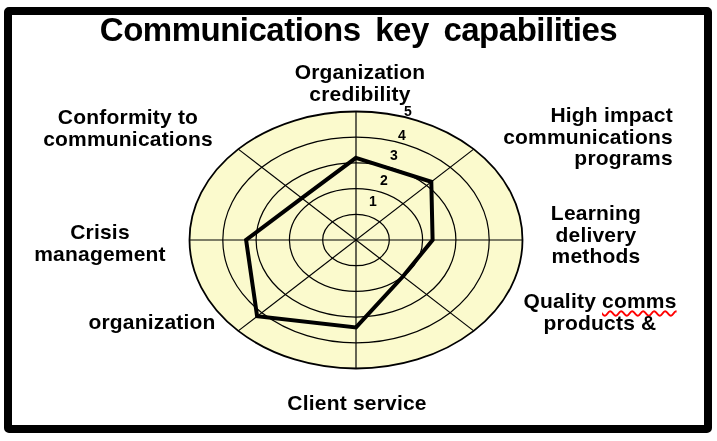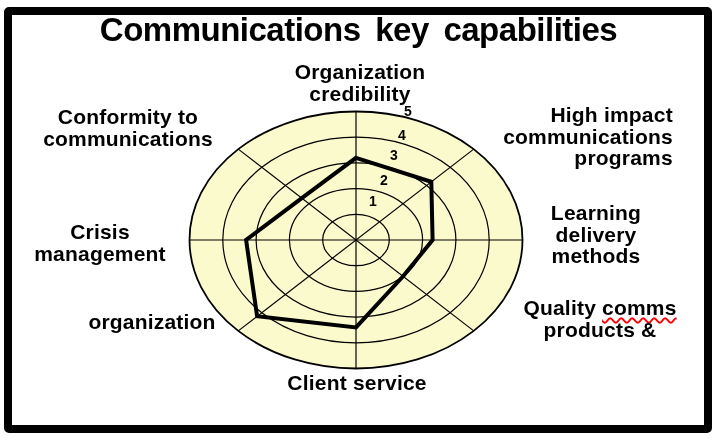--- a/index.html
+++ b/index.html
@@ -72,7 +72,7 @@
         <div>delivery</div>
         <div>methods</div>
       </div>
-      <div class="axis-label" style="left: 600px; top: 297px;">
+      <div class="axis-label" style="left: 600px; top: 290px;">
         <div>Quality <span class="squiggle">comms</span></div>
         <div>products &amp;</div>
       </div>

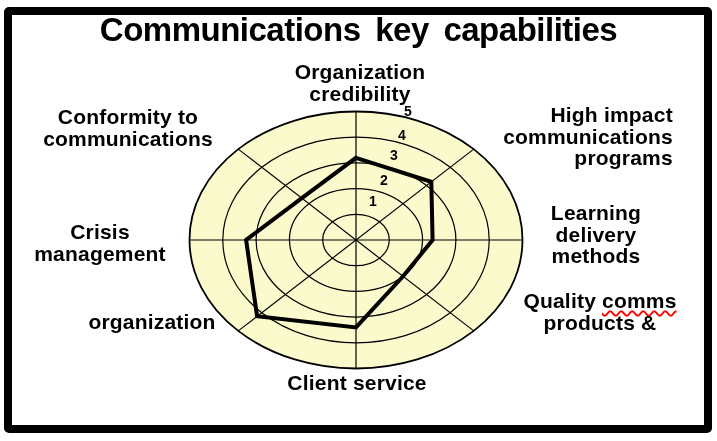--- a/index.html
+++ b/index.html
@@ -76,7 +76,7 @@
         <div>Quality <span class="squiggle">comms</span></div>
         <div>products &amp;</div>
       </div>
-      <div class="axis-label" style="left: 357px; top: 372px; text-align: right;">
+      <div class="axis-label" style="left: 357px; top: 392px; text-align: right;">
         <div>Client service</div>
       </div>
       <div class="axis-label" style="left: 152px; top: 311px;">

